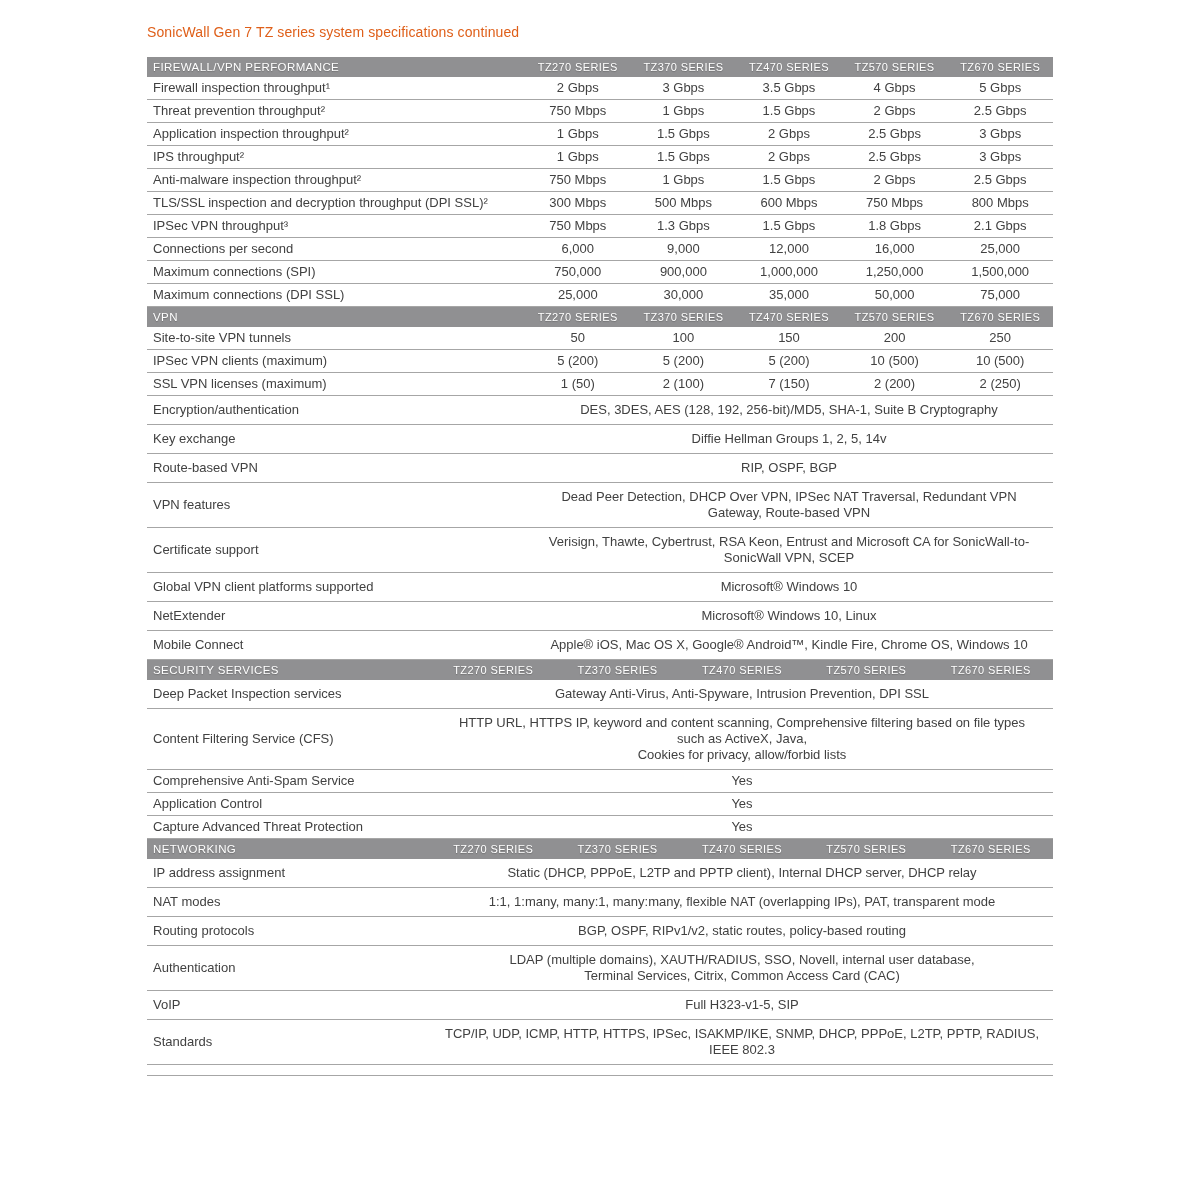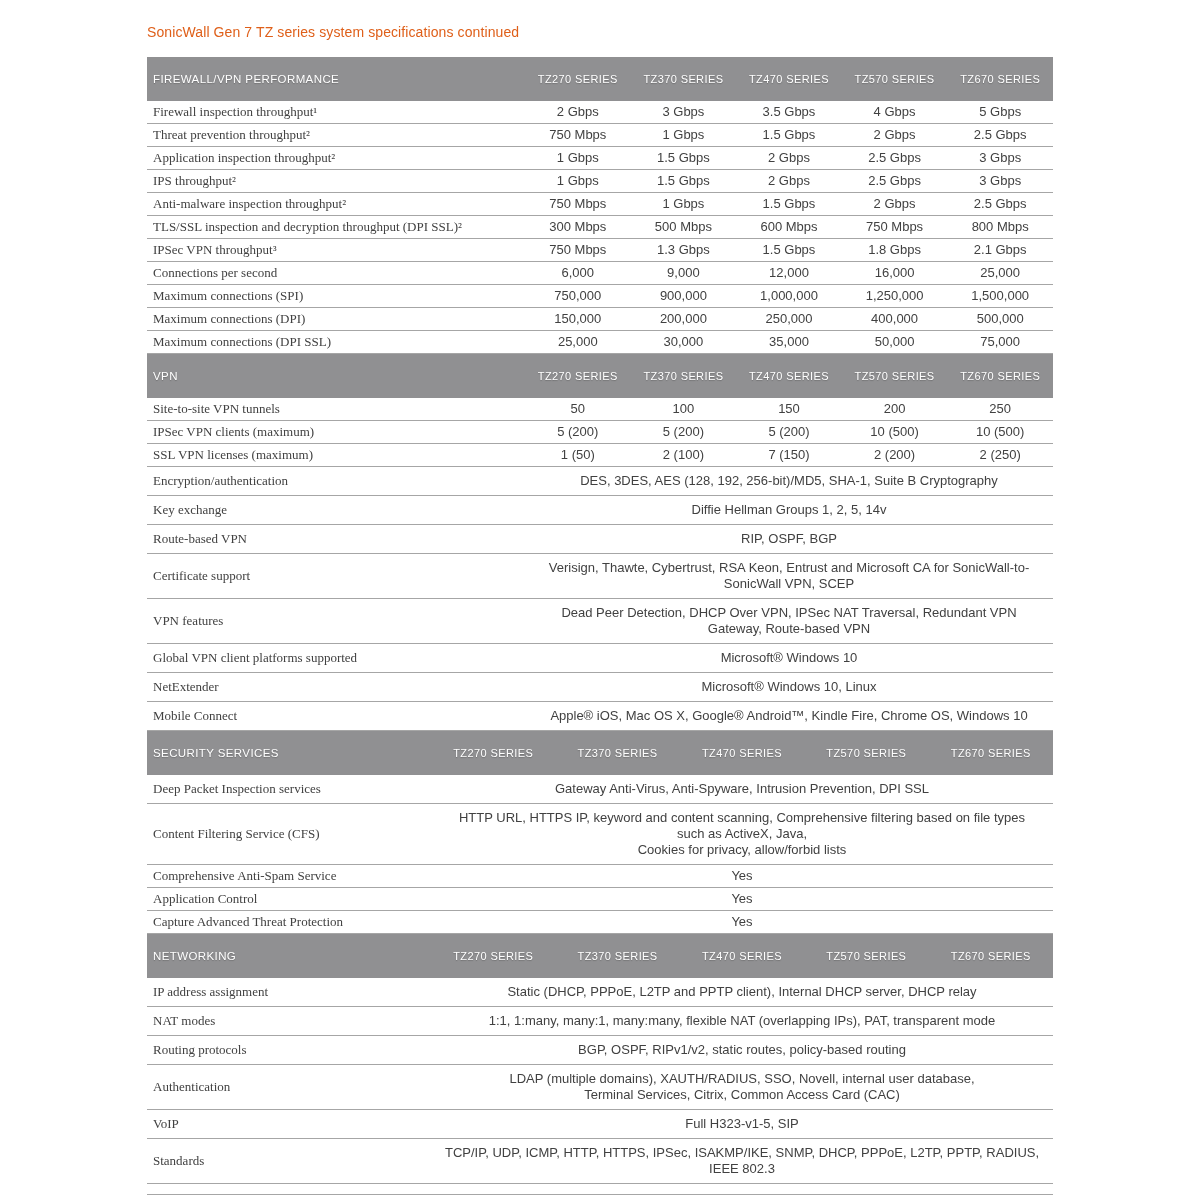--- a/index.html
+++ b/index.html
@@ -38,7 +38,7 @@
     font-weight: 400;
     letter-spacing: 0.4px;
     height: 20px;
-    padding: 12px;
+    padding: 0;
     text-shadow: 0 1px 1px rgba(60,60,60,0.35);
     white-space: nowrap;
     overflow: hidden;

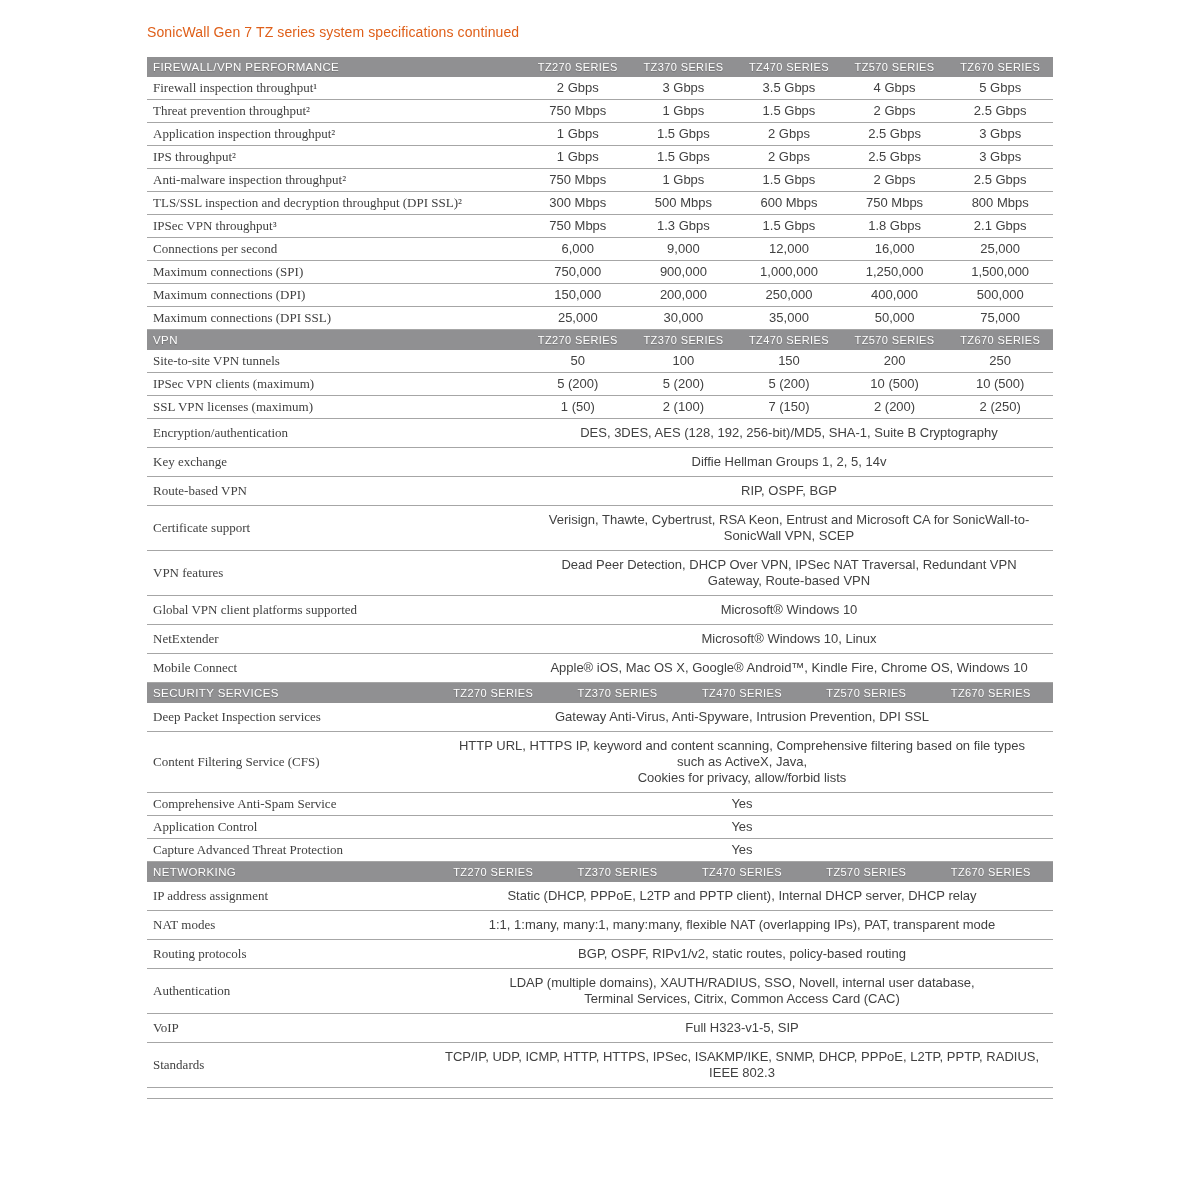--- a/index.html
+++ b/index.html
@@ -60,7 +60,6 @@
   table.spec td.label {
     text-align: left;
     padding: 3px 4px 3px 6px;
-    font-family: Liberation Serif, serif;
   }
   table.spec td.val {
     text-align: center;

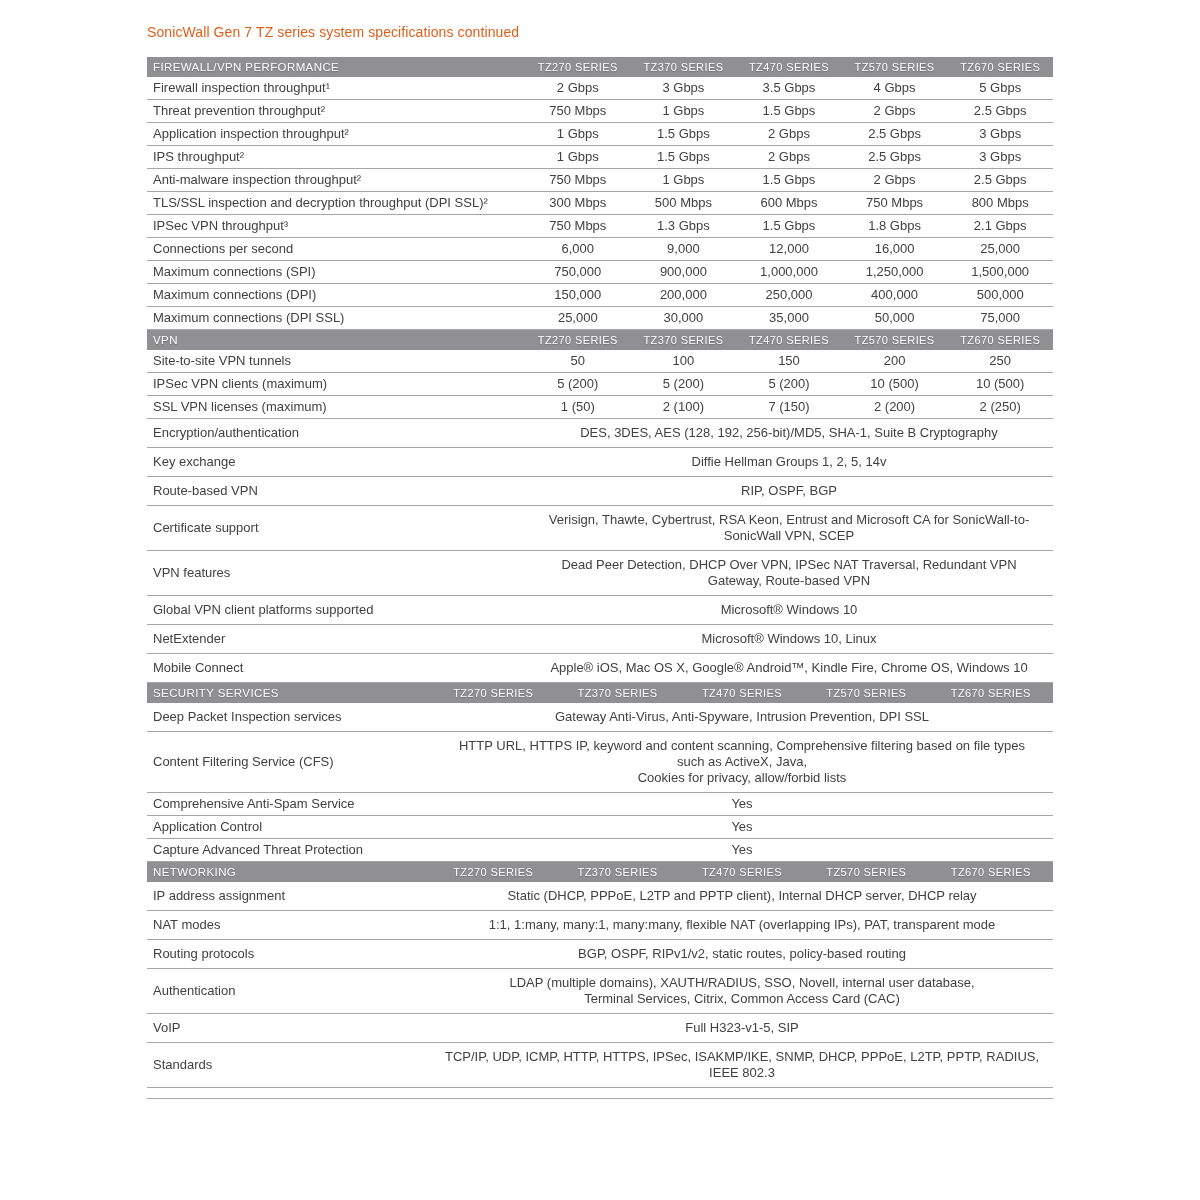--- a/index.html
+++ b/index.html
@@ -178,14 +178,6 @@
             <td class="val">1,500,000</td>
           </tr>
           <tr>
-            <td class="label">Maximum connections (DPI)</td>
-            <td class="val">150,000</td>
-            <td class="val">200,000</td>
-            <td class="val">250,000</td>
-            <td class="val">400,000</td>
-            <td class="val">500,000</td>
-          </tr>
-          <tr>
             <td class="label">Maximum connections (DPI SSL)</td>
             <td class="val">25,000</td>
             <td class="val">30,000</td>

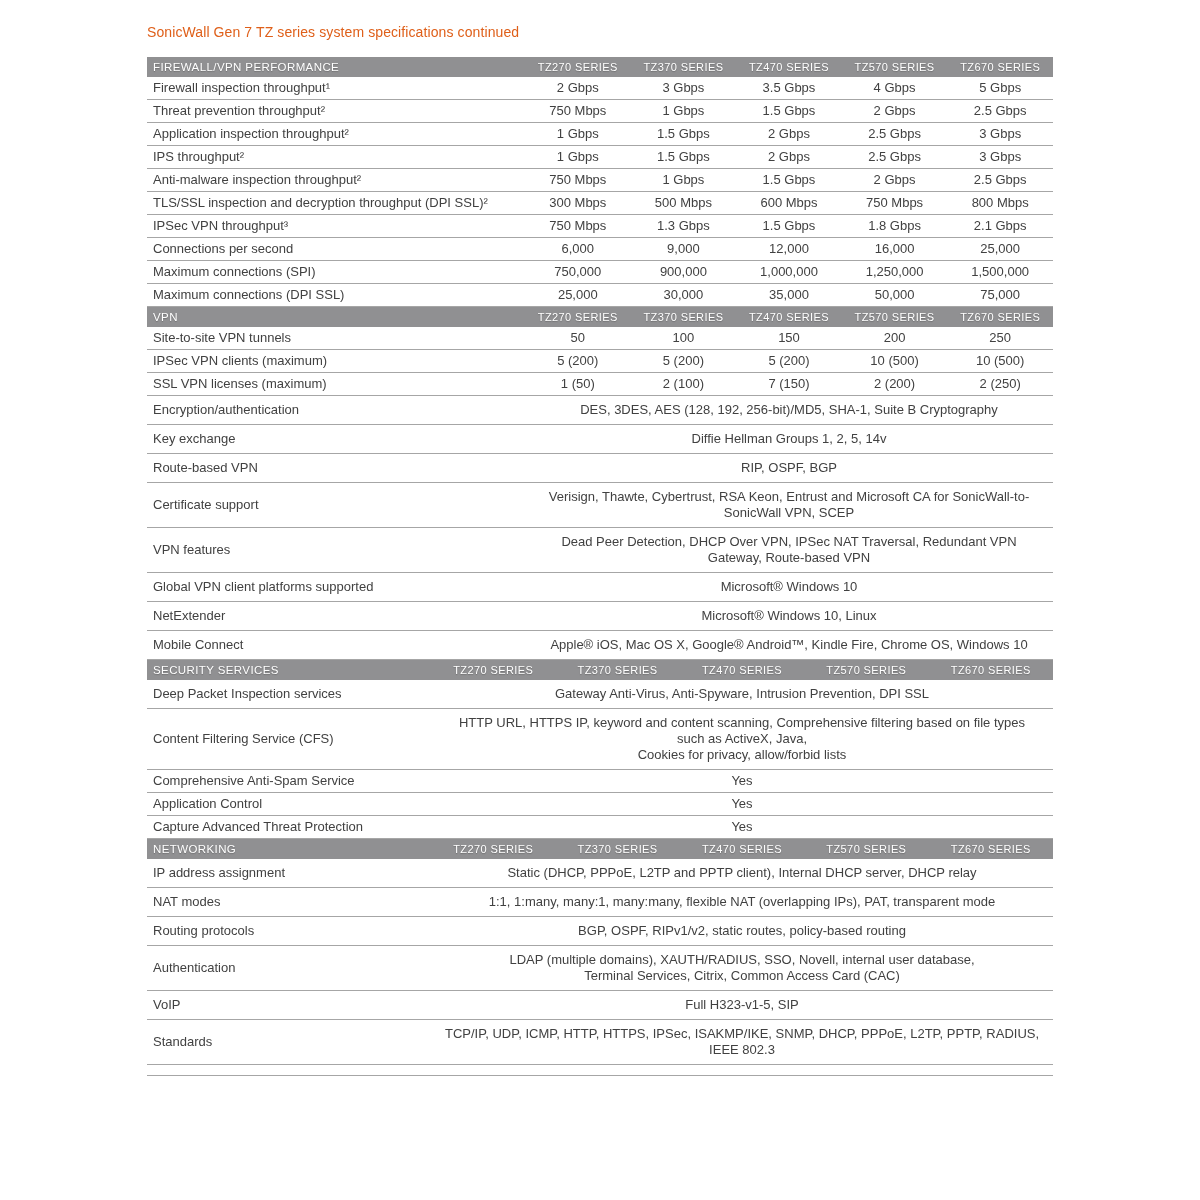--- a/index.html
+++ b/index.html
@@ -244,14 +244,14 @@
             <td class="span" colspan="5">RIP, OSPF, BGP</td>
           </tr>
           <tr>
+            <td class="label">VPN features</td>
+            <td class="span" colspan="5">Dead Peer Detection, DHCP Over VPN, IPSec NAT Traversal, Redundant VPN
+Gateway, Route-based VPN</td>
+          </tr>
+          <tr>
             <td class="label">Certificate support</td>
             <td class="span" colspan="5">Verisign, Thawte, Cybertrust, RSA Keon, Entrust and Microsoft CA for SonicWall-to-
 SonicWall VPN, SCEP</td>
-          </tr>
-          <tr>
-            <td class="label">VPN features</td>
-            <td class="span" colspan="5">Dead Peer Detection, DHCP Over VPN, IPSec NAT Traversal, Redundant VPN
-Gateway, Route-based VPN</td>
           </tr>
           <tr>
             <td class="label">Global VPN client platforms supported</td>

